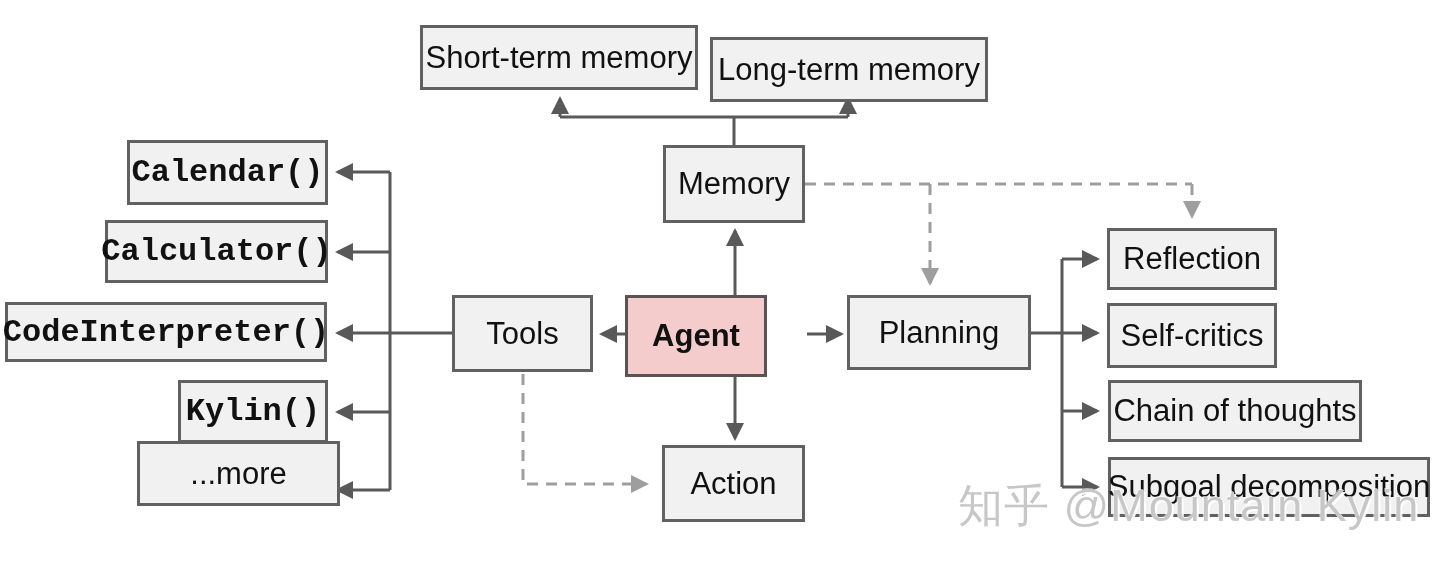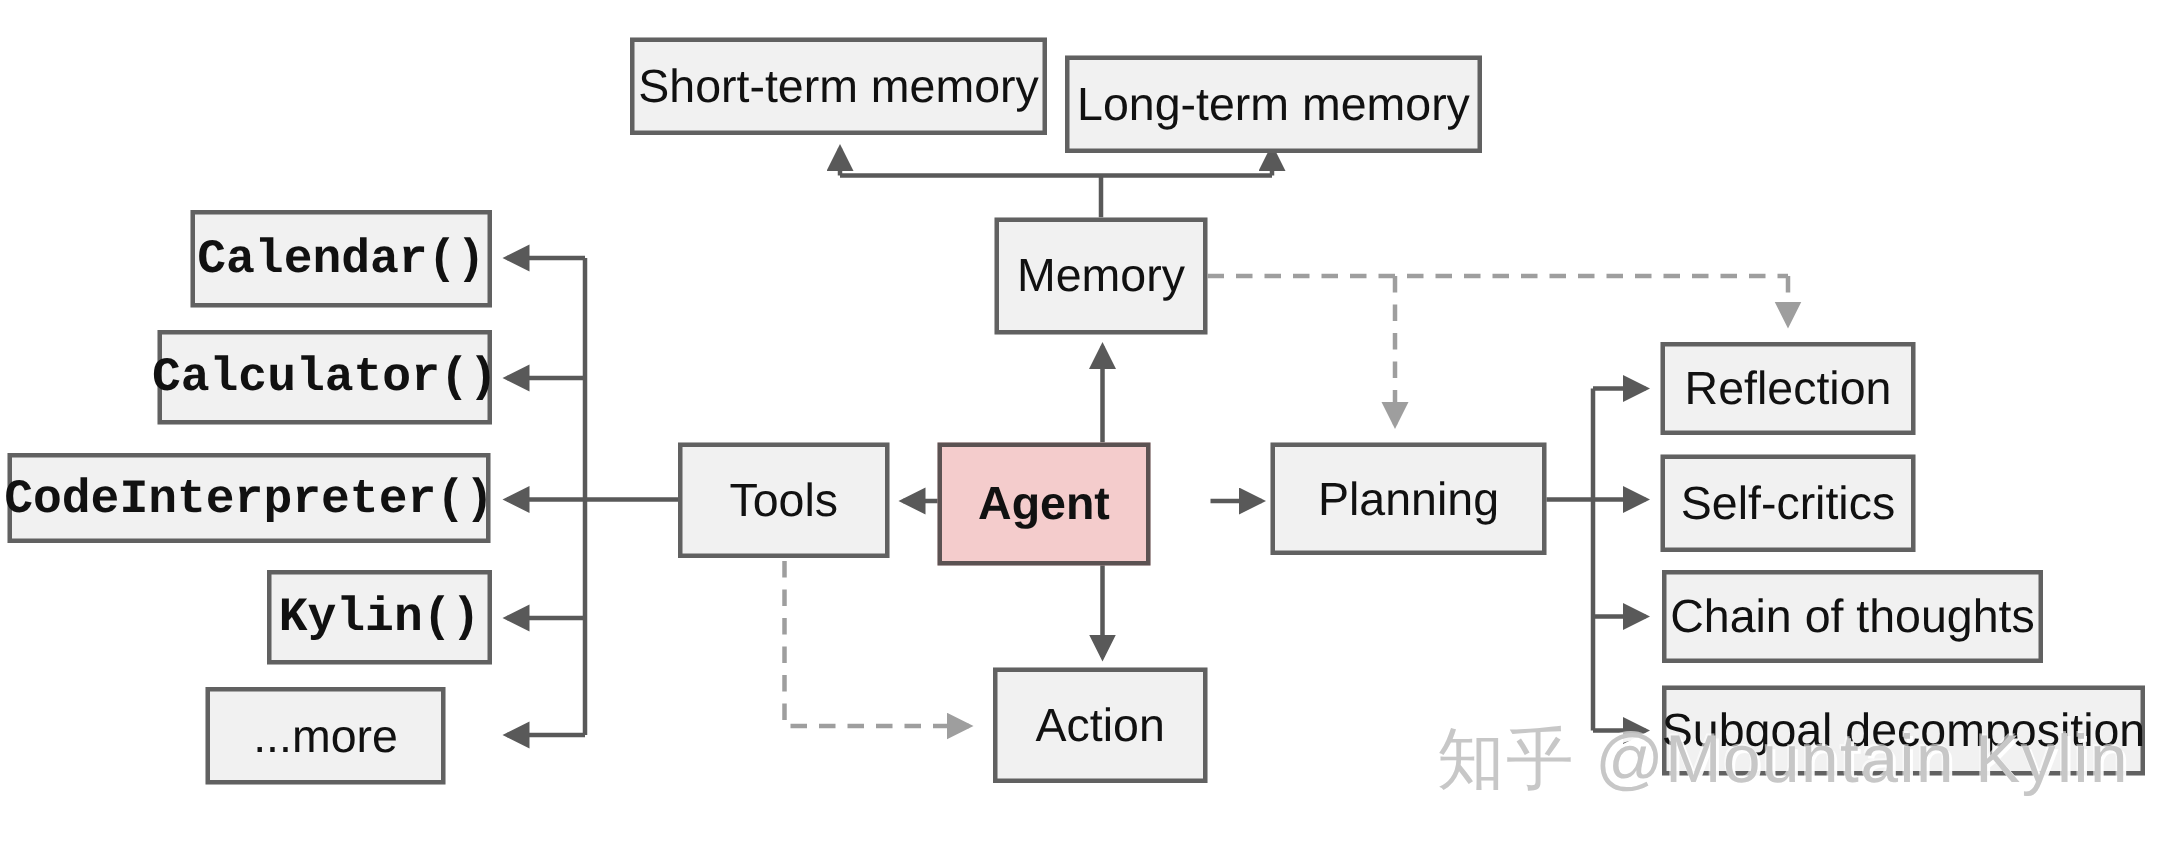--- a/index.html
+++ b/index.html
@@ -82,7 +82,7 @@
   <div class="node mono" style="left:105px;top:220px;width:223px;height:63px">Calculator()</div>
   <div class="node mono" style="left:5px;top:302px;width:322px;height:60px">CodeInterpreter()</div>
   <div class="node mono" style="left:178px;top:380px;width:150px;height:63px">Kylin()</div>
-  <div class="node" style="left:137px;top:458px;width:160px;height:65px">...more</div>
+  <div class="node" style="left:137px;top:441px;width:203px;height:65px">...more</div>
 
   <div class="node" style="left:1107px;top:228px;width:170px;height:62px">Reflection</div>
   <div class="node" style="left:1107px;top:303px;width:170px;height:65px">Self-critics</div>

